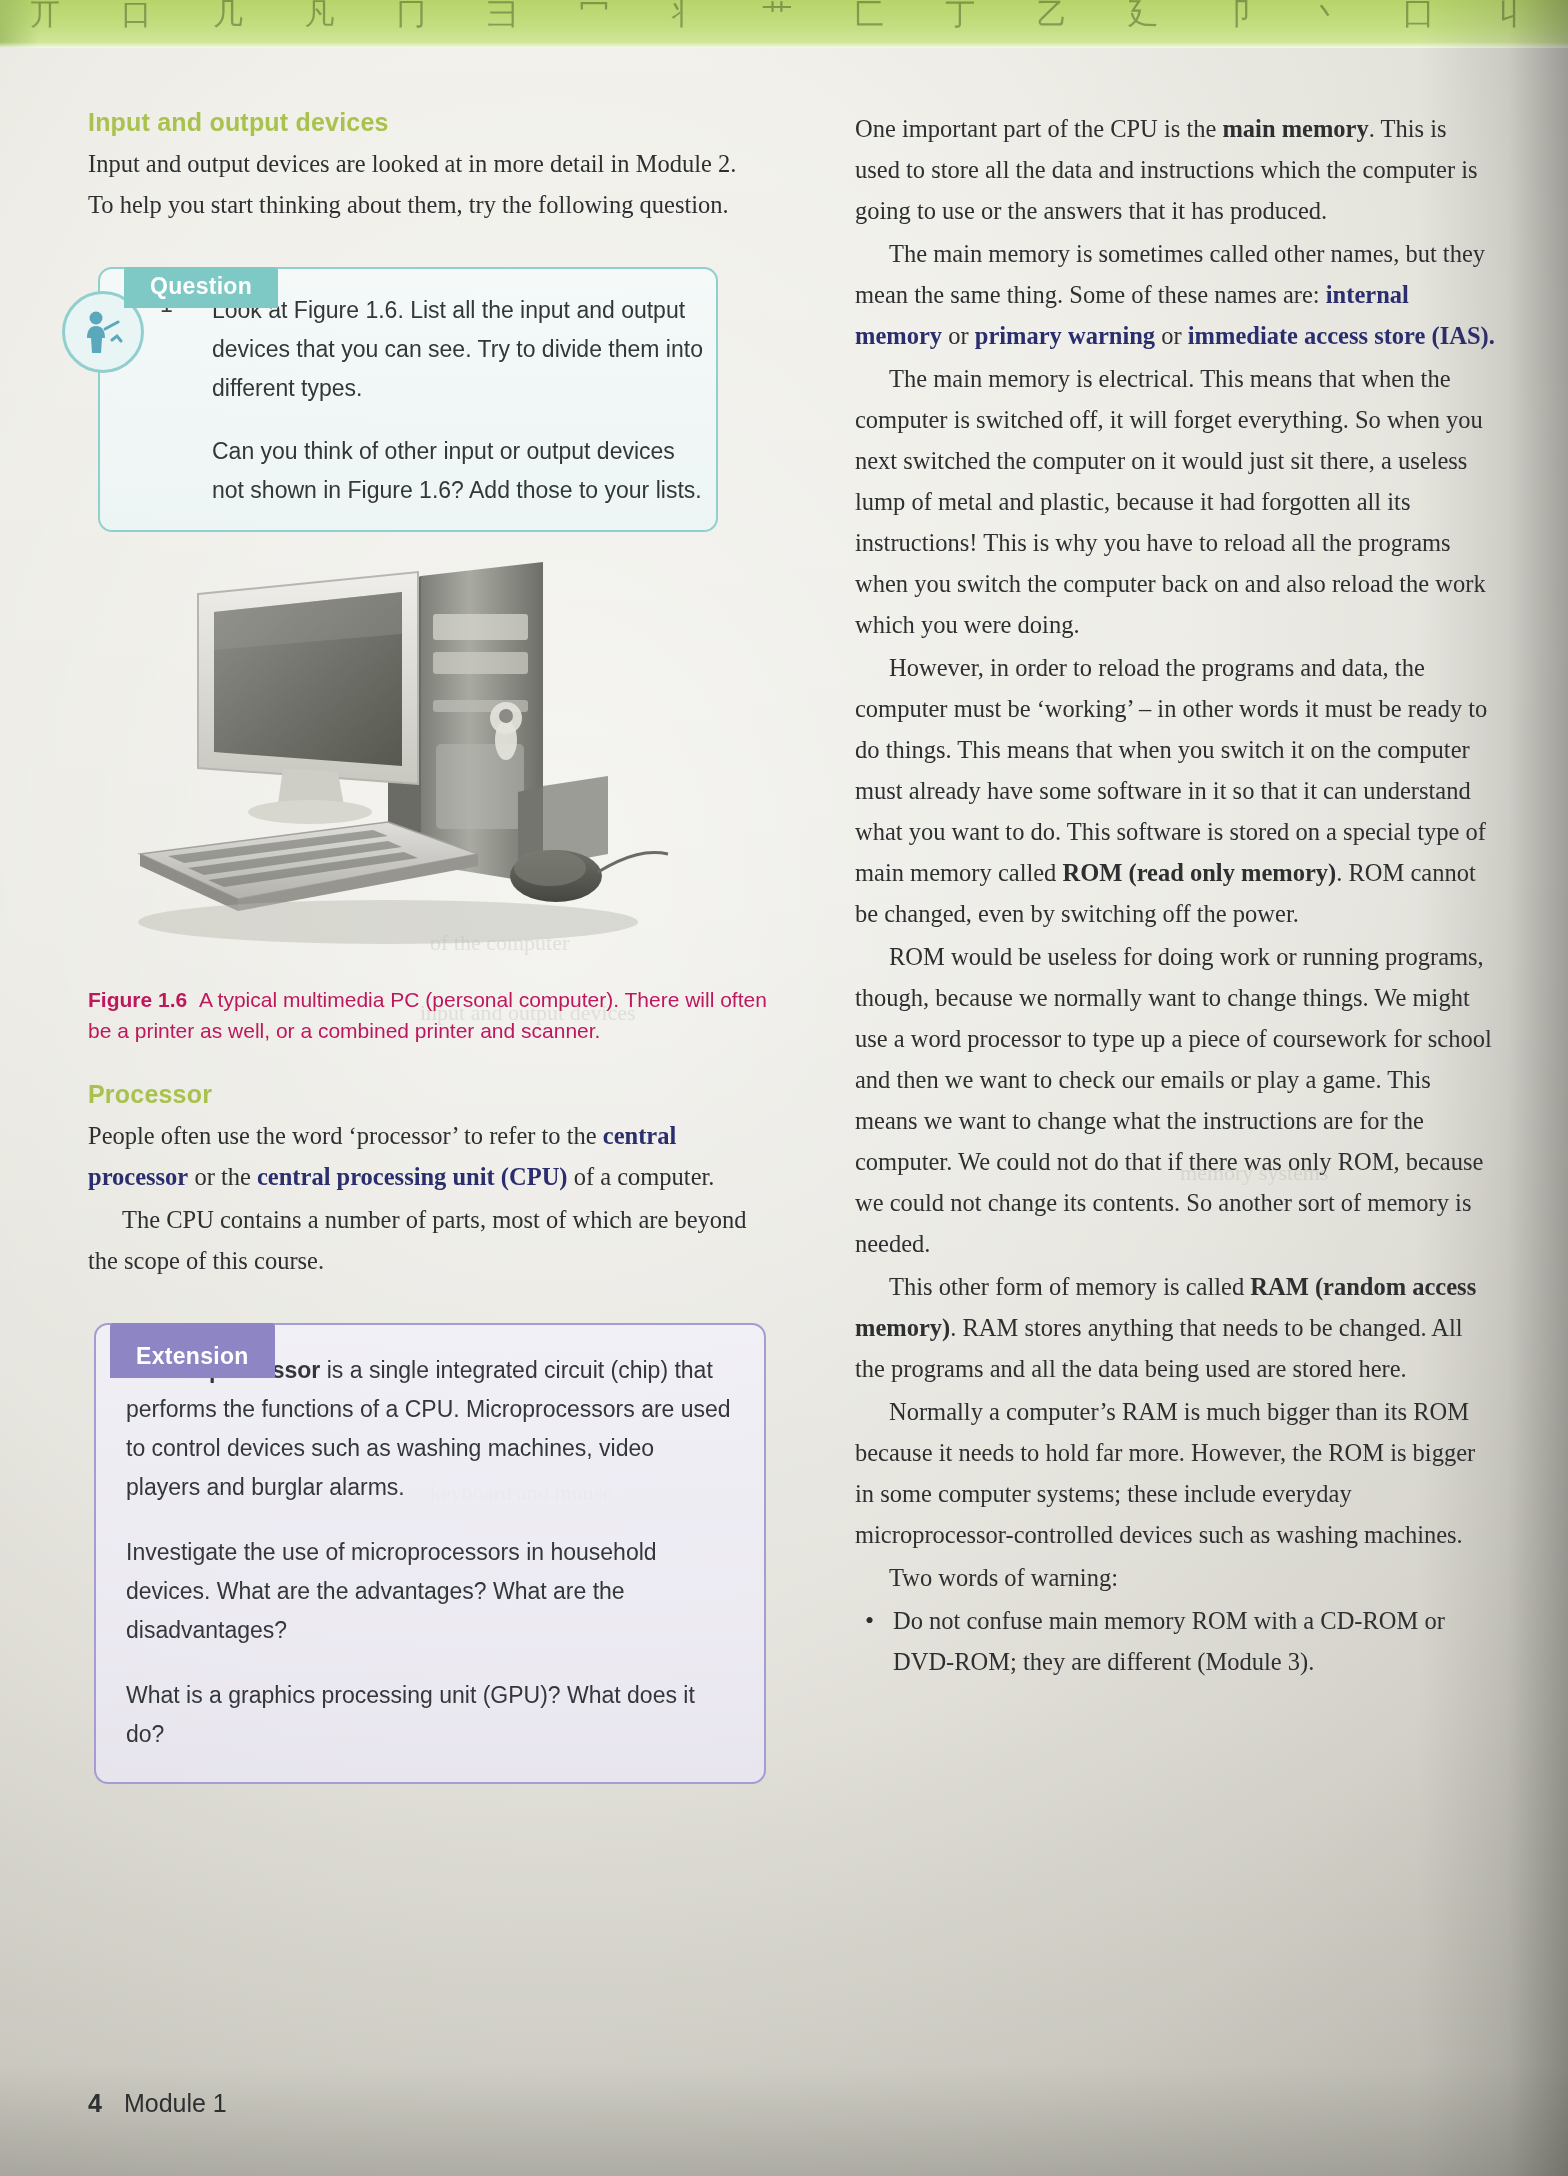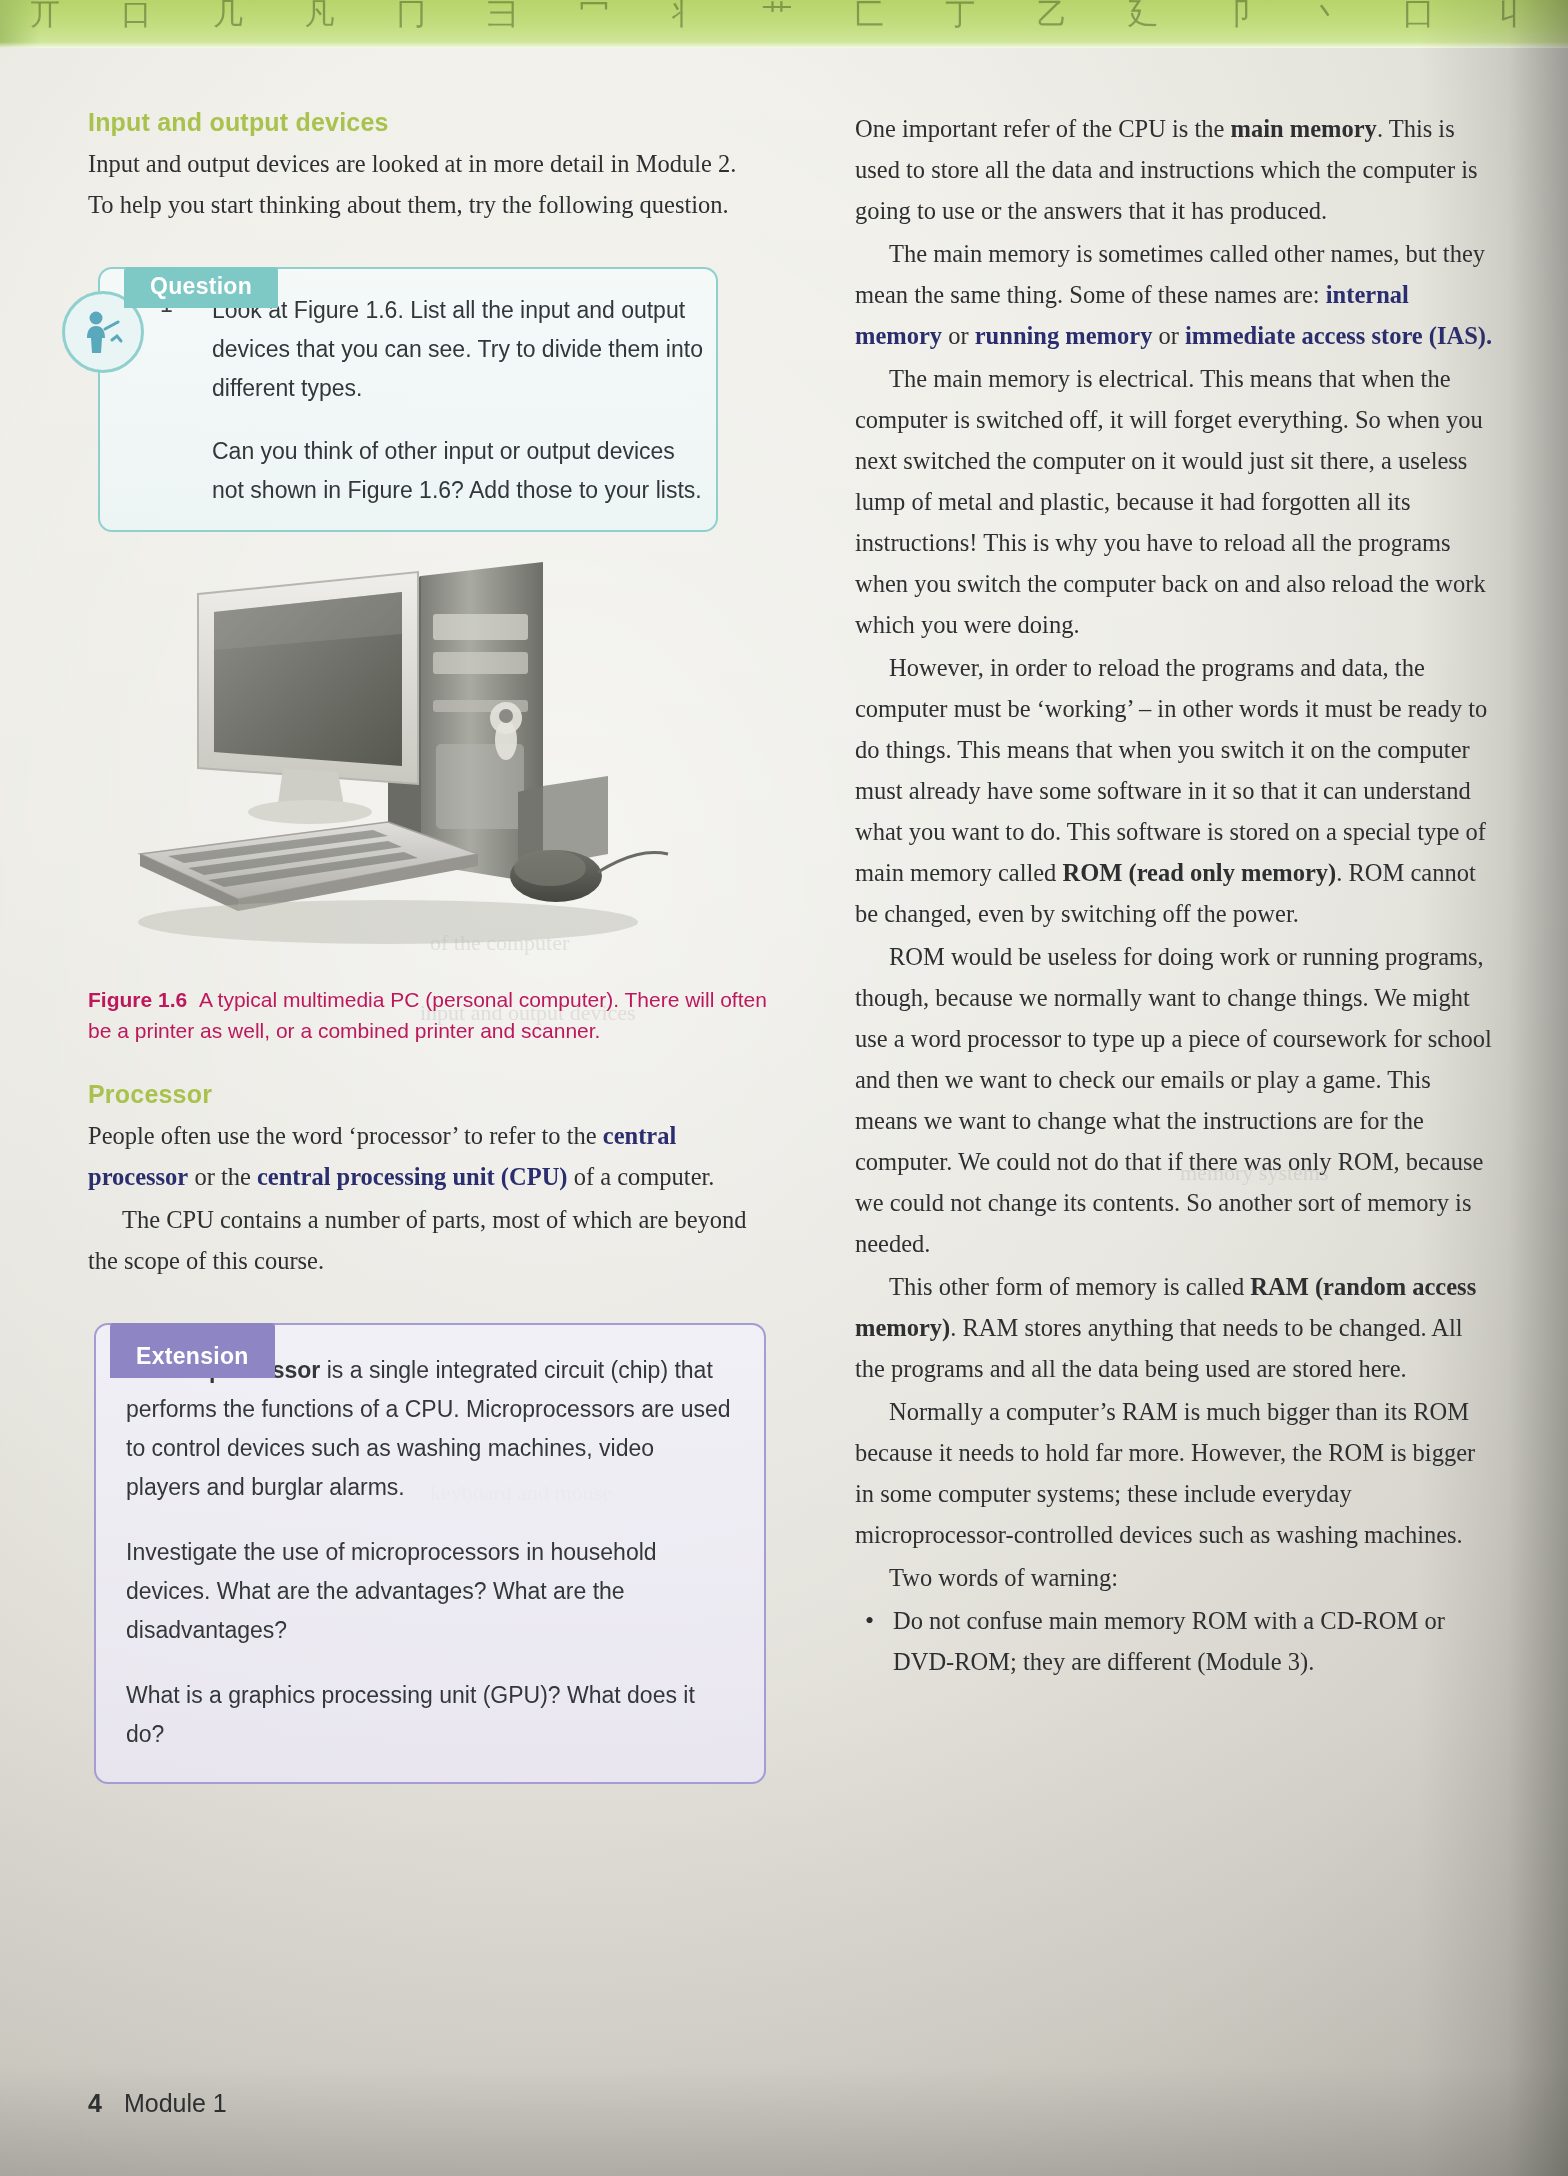--- a/index.html
+++ b/index.html
@@ -393,7 +393,7 @@
   <div class="col col-right">
 
     <p class="body">
-      <span>One important refer of the CPU is the </span><span class="bold">main memory</span><span>. This is used to store all the data and instructions which the computer is going to use or the answers that it has produced.</span>
+      <span>One important part of the CPU is the </span><span class="bold">main memory</span><span>. This is used to store all the data and instructions which the computer is going to use or the answers that it has produced.</span>
     </p>
 
     <p class="body indent">

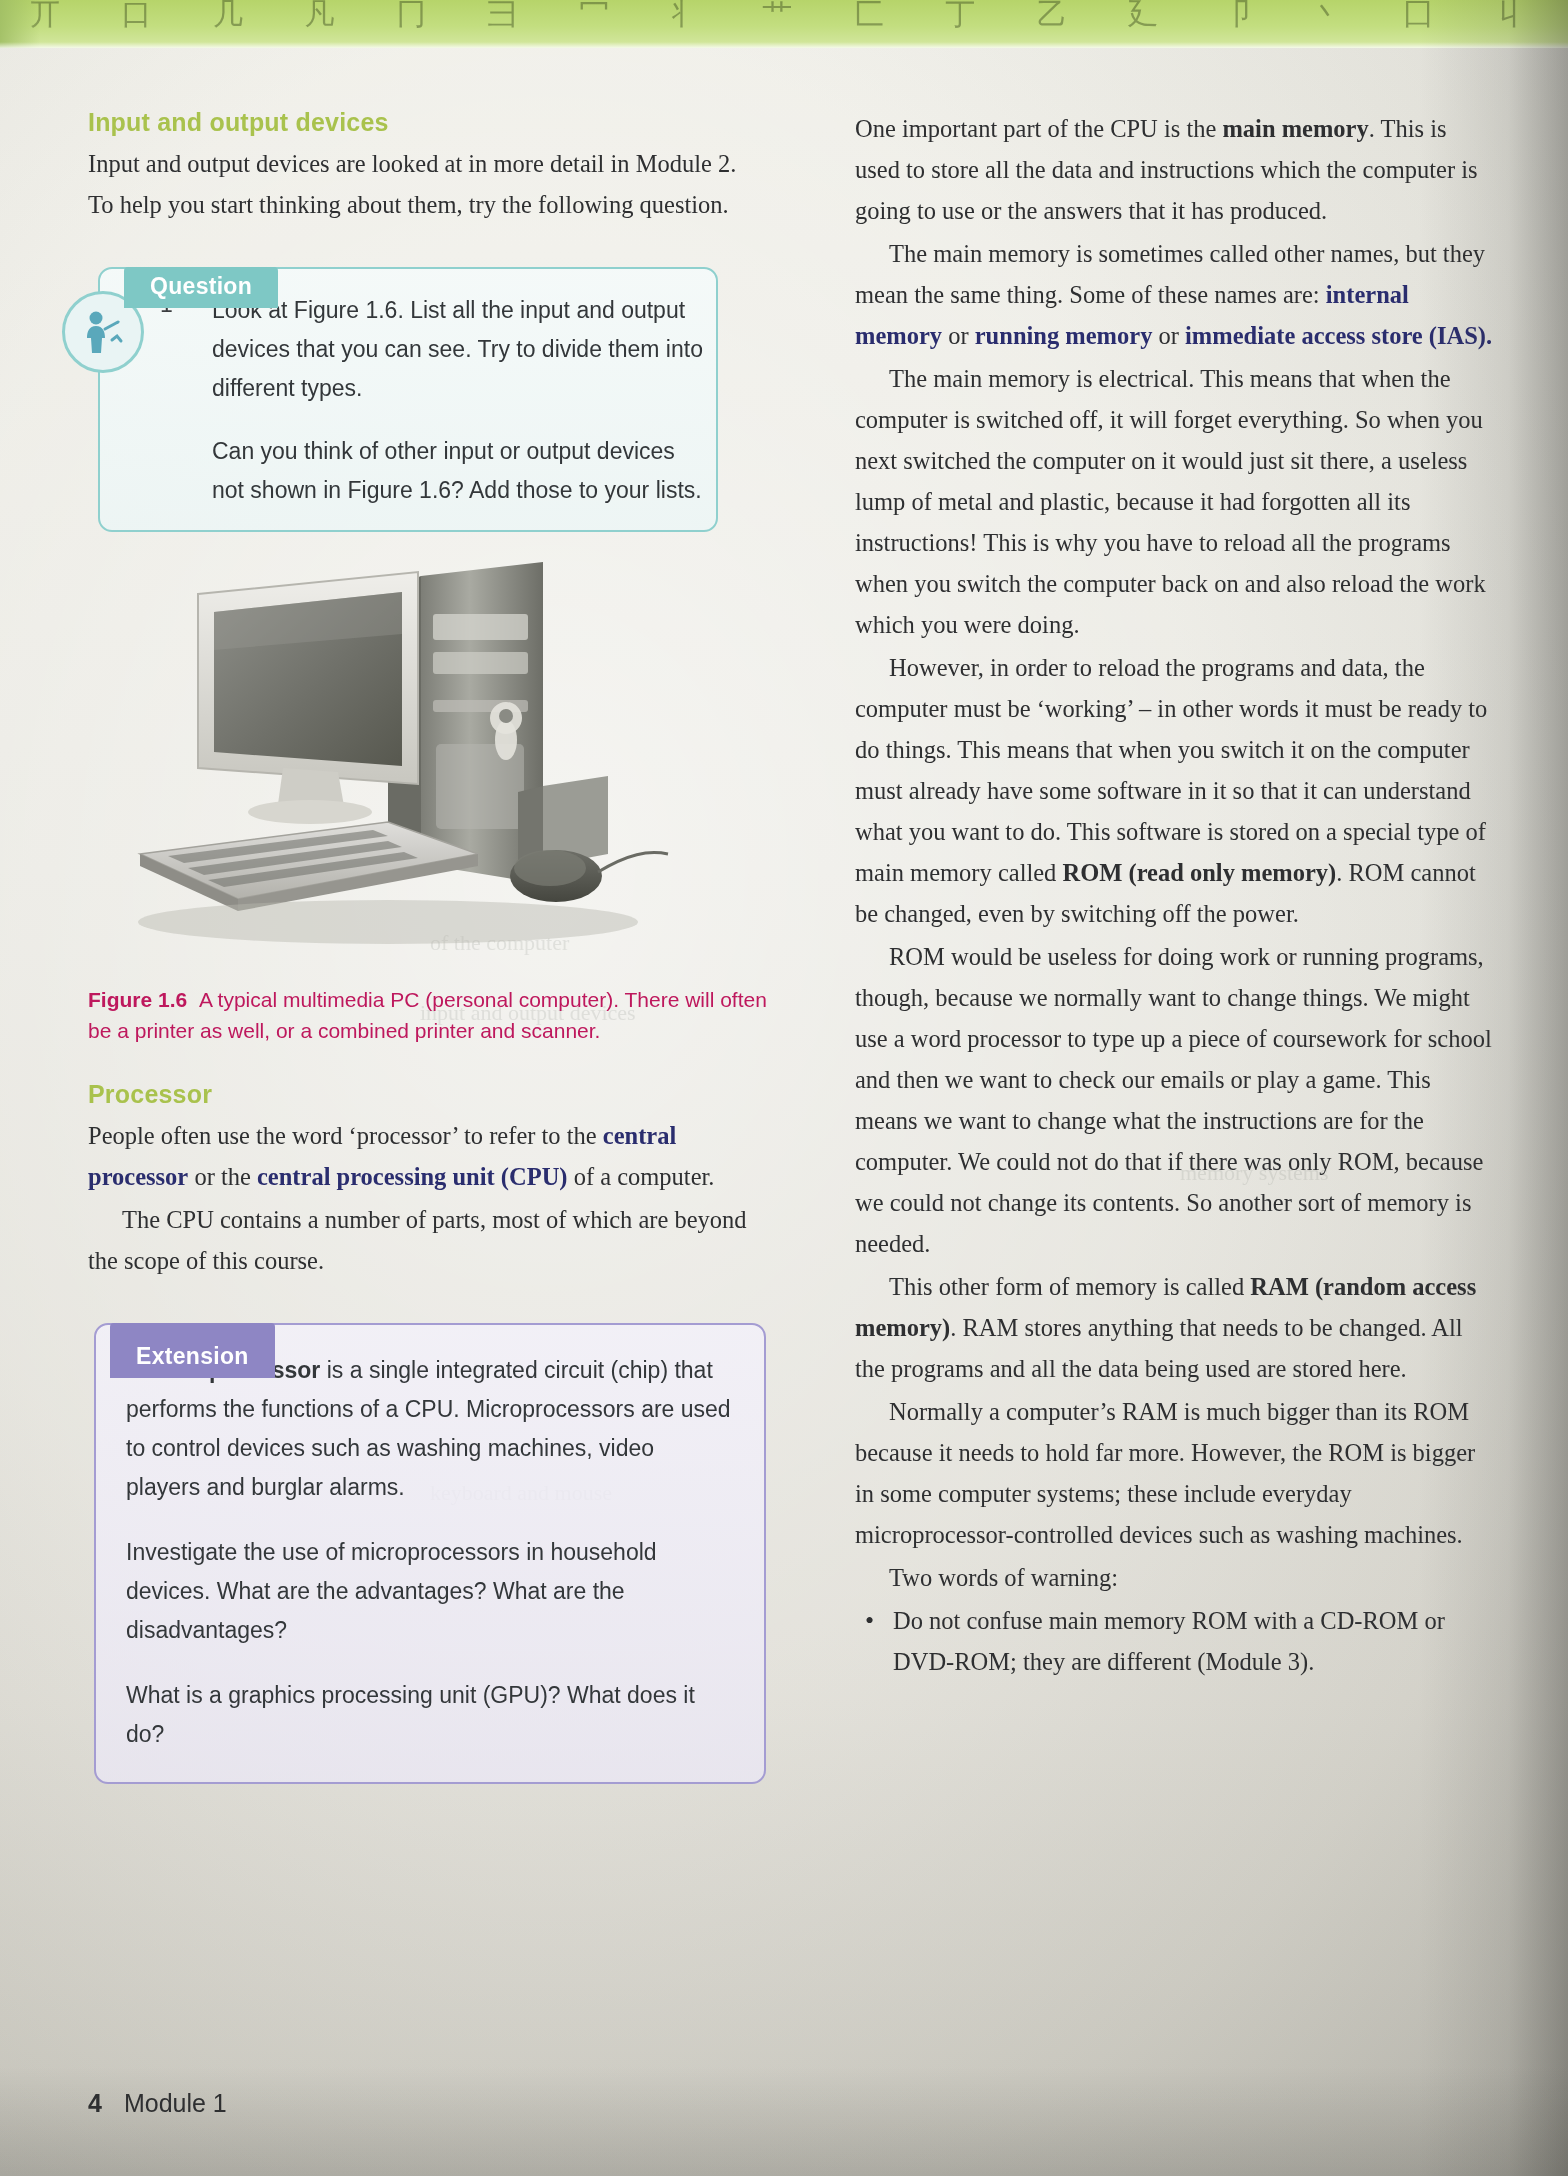--- a/index.html
+++ b/index.html
@@ -397,7 +397,7 @@
     </p>
 
     <p class="body indent">
-      <span>The main memory is sometimes called other names, but they mean the same thing. Some of these names are: </span><span class="bold-blue">internal memory</span><span> or </span><span class="bold-blue">running memory</span><span> or </span><span class="bold-blue">immediate access store</span><span class="bold-blue"> (IAS).</span>
+      <span>The main memory is sometimes called other names, but they mean the same thing. Some of these names are: </span><span class="bold-blue">internal memory</span><span> or </span><span class="bold-blue">primary warning</span><span> or </span><span class="bold-blue">immediate access store</span><span class="bold-blue"> (IAS).</span>
     </p>
 
     <p class="body indent">The main memory is electrical. This means that when the computer is switched off, it will forget everything. So when you next switched the computer on it would just sit there, a useless lump of metal and plastic, because it had forgotten all its instructions! This is why you have to reload all the programs when you switch the computer back on and also reload the work which you were doing.</p>

